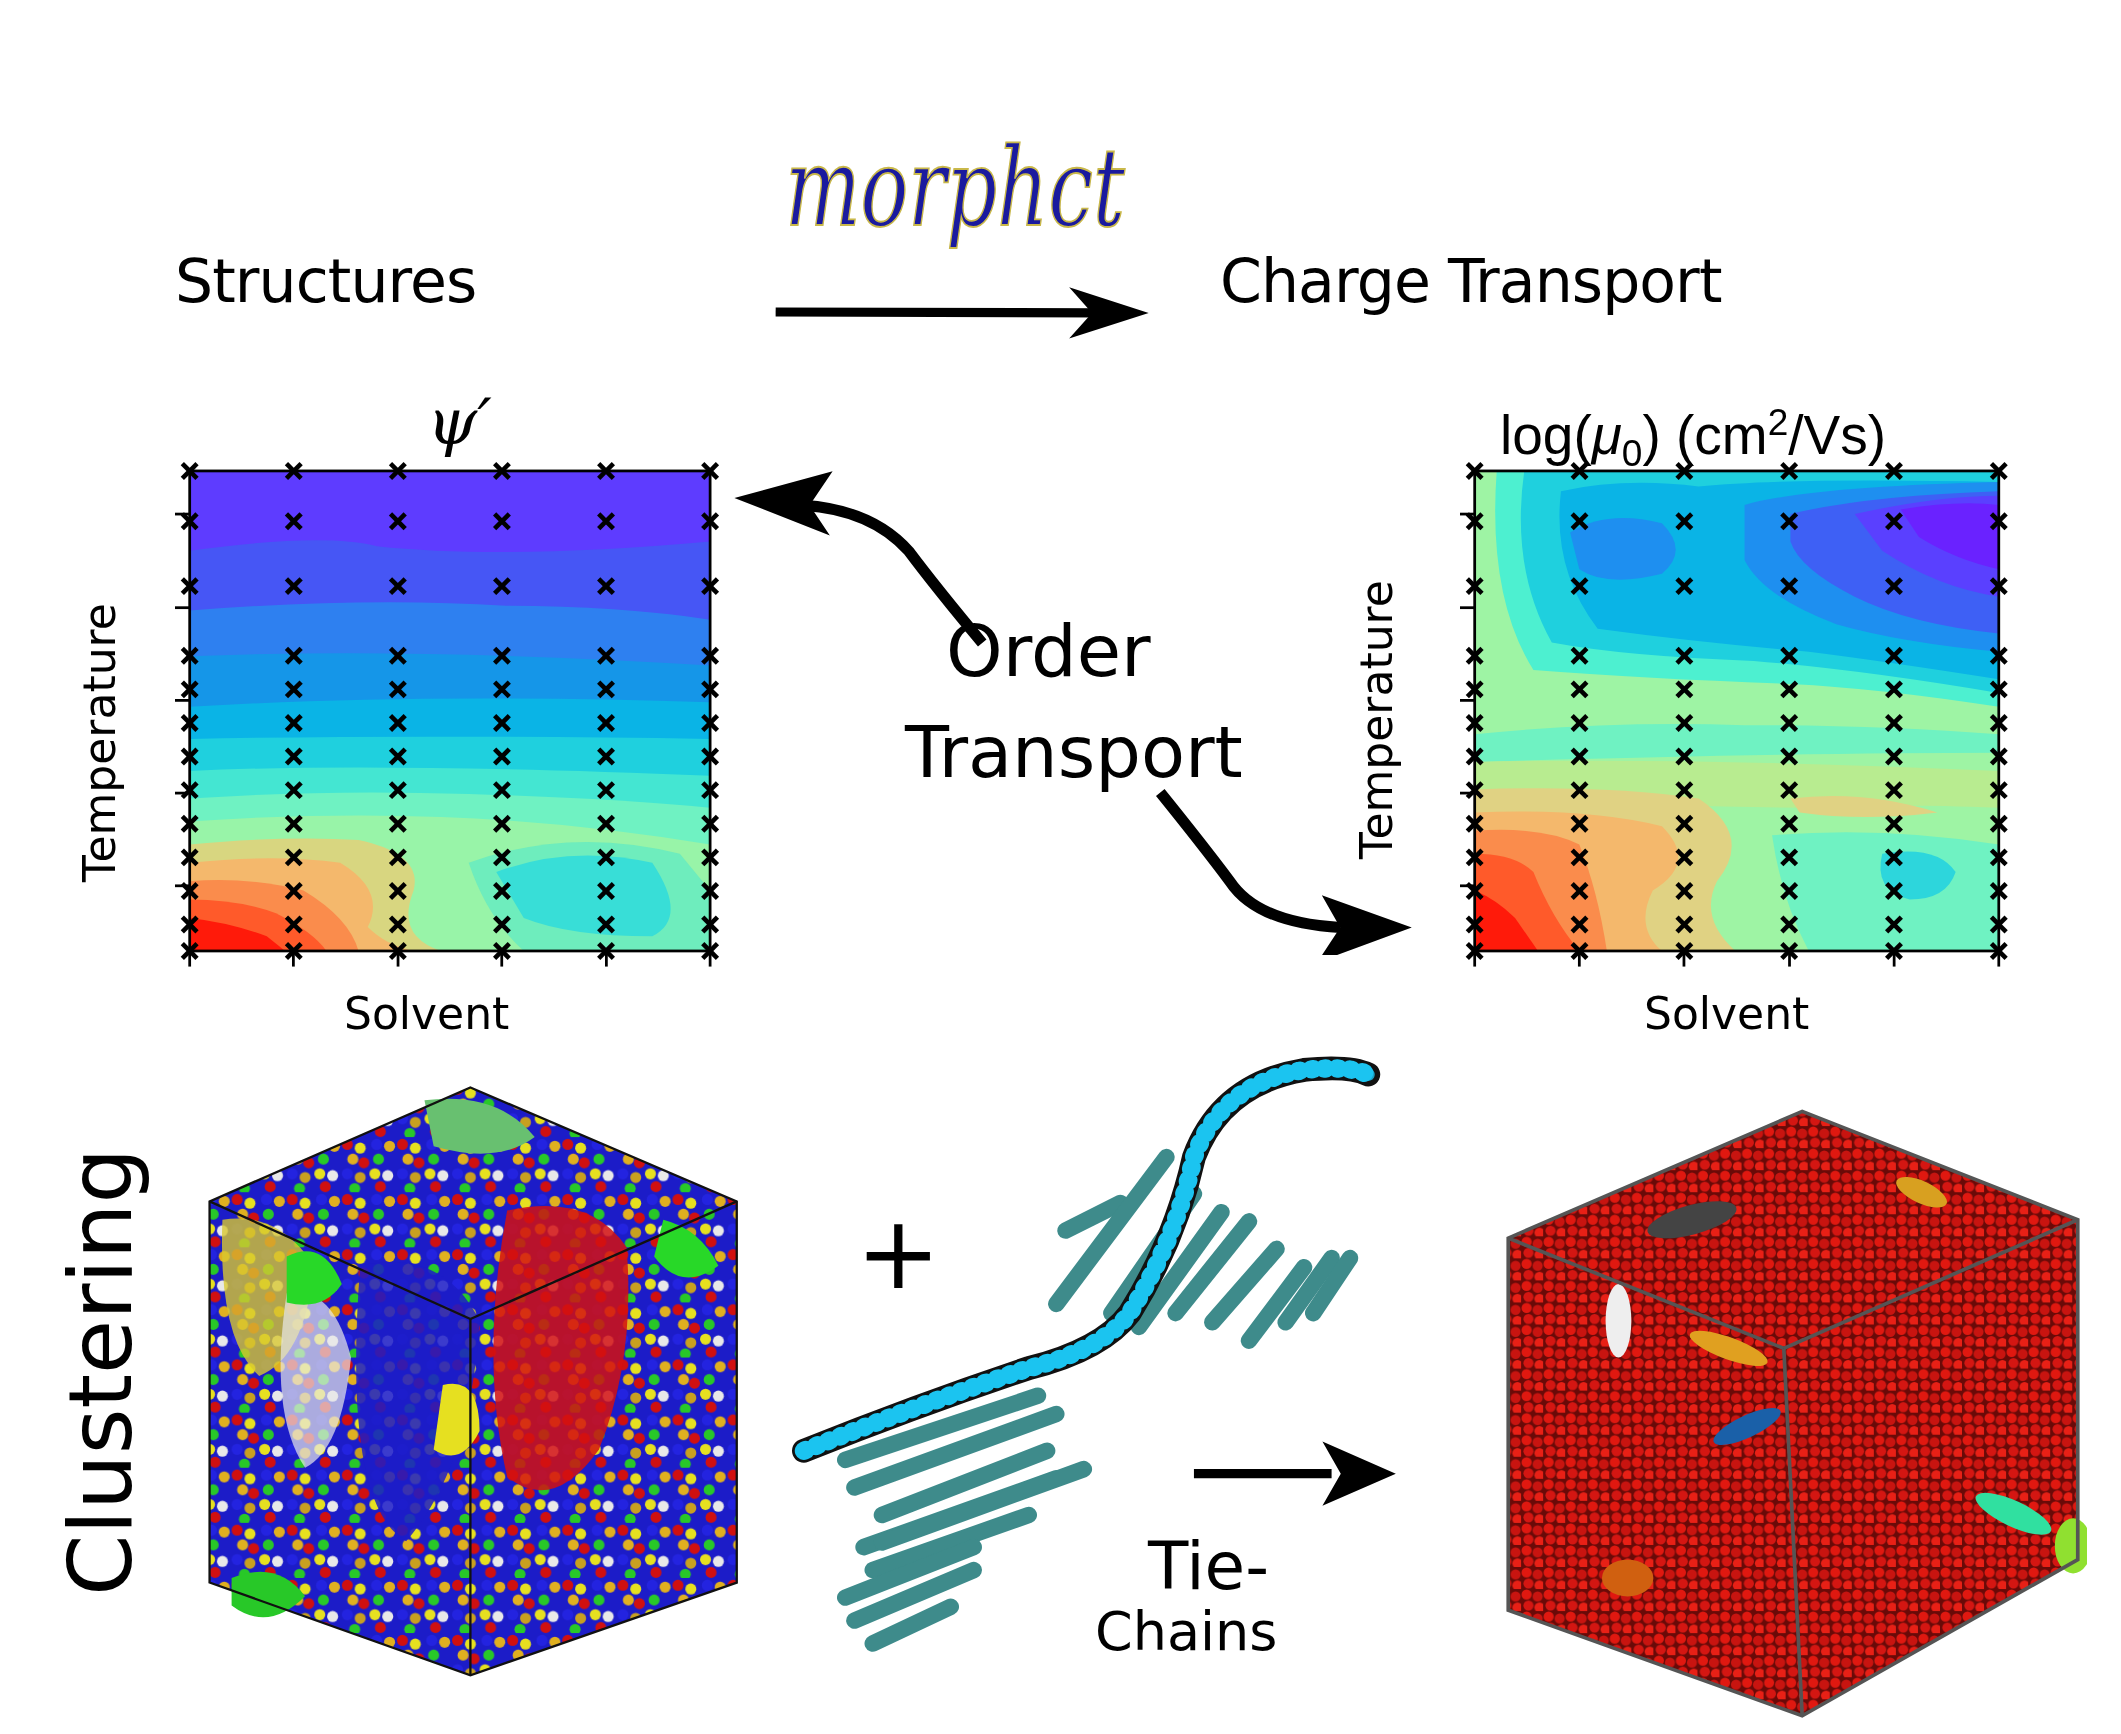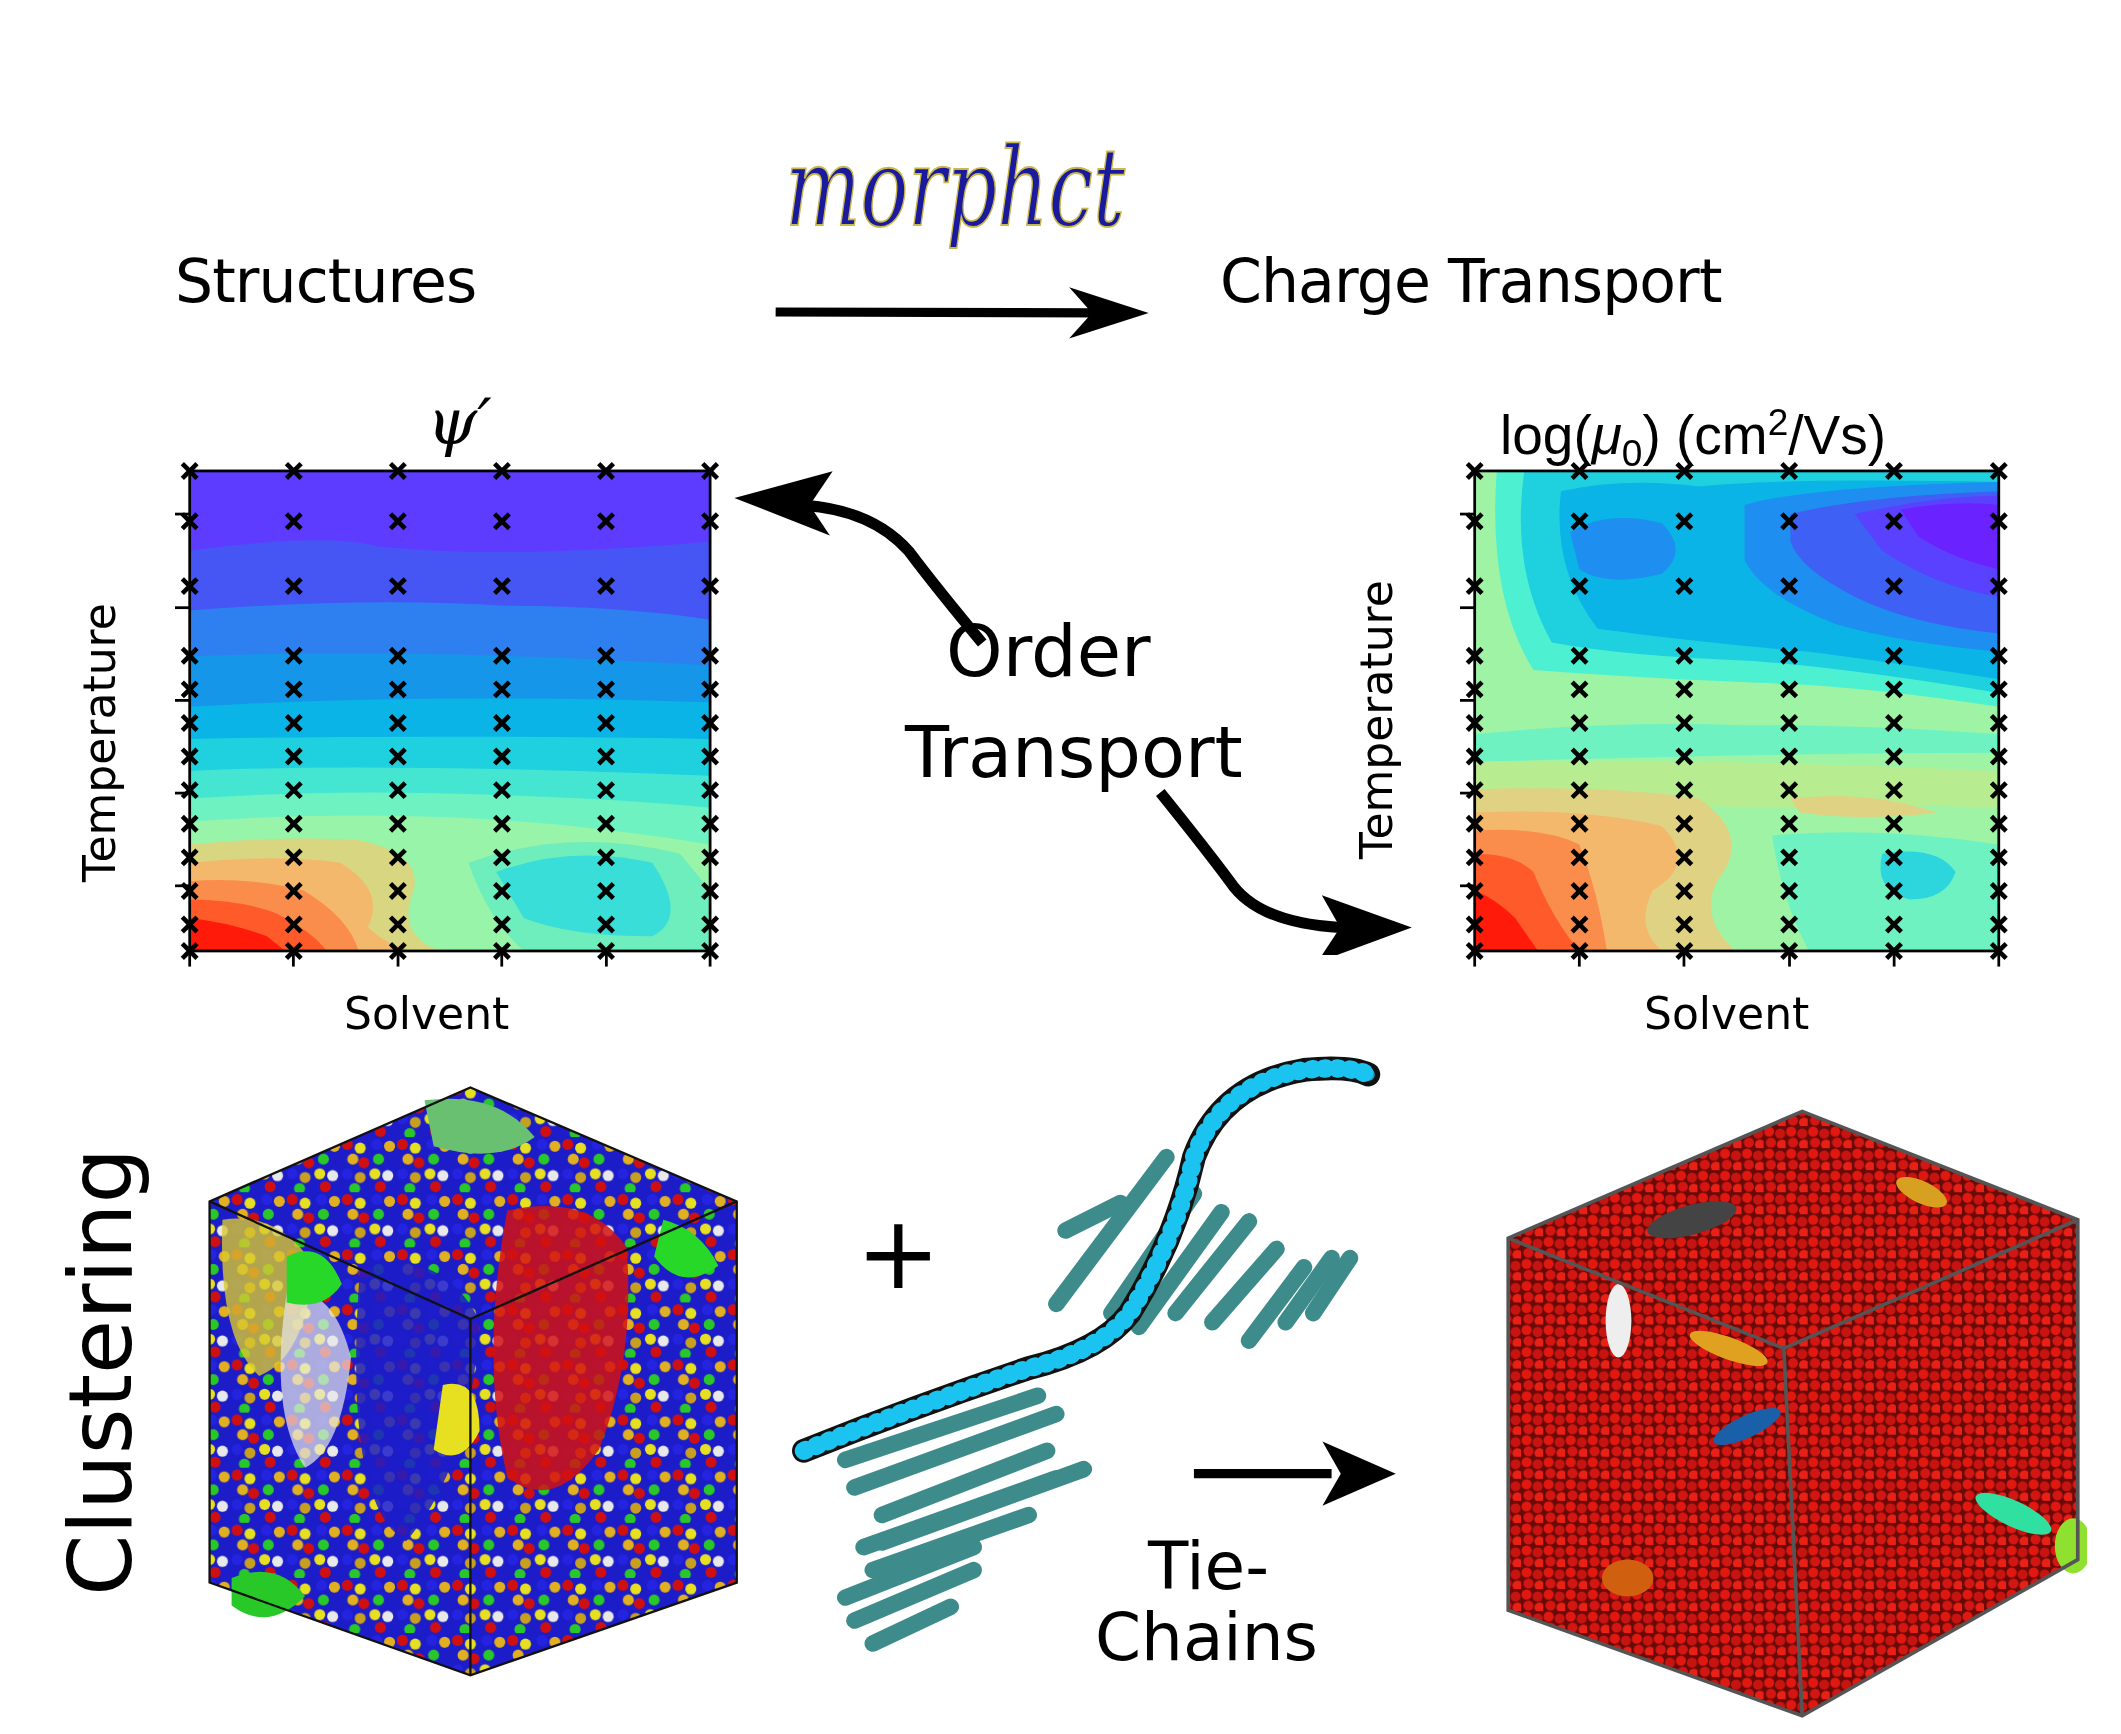--- a/index.html
+++ b/index.html
@@ -561,7 +561,7 @@
 </div>
 
 <div class="abs mid-label" style="left:1148px; top:1534px; font-size:66px;text-align:right;">Tie-</div>
-<div class="abs mid-label" style="left:1095px; top:1605px; font-size:66px;">Chains</div>
+<div class="abs mid-label" style="left:1095px; top:1605px; font-size:54px;">Chains</div>
 
 <div class="abs" style="left:1499px; top:1082px;">
   <svg width="588" height="643" viewBox="0 0 640 700">

